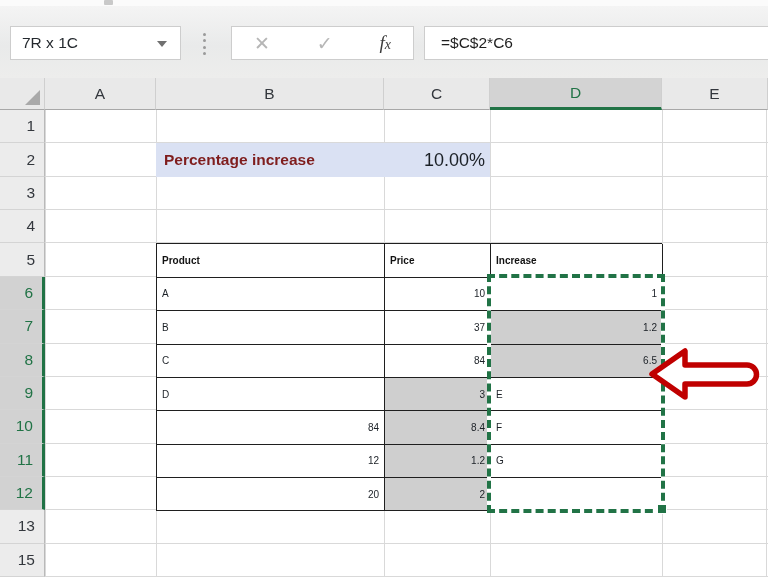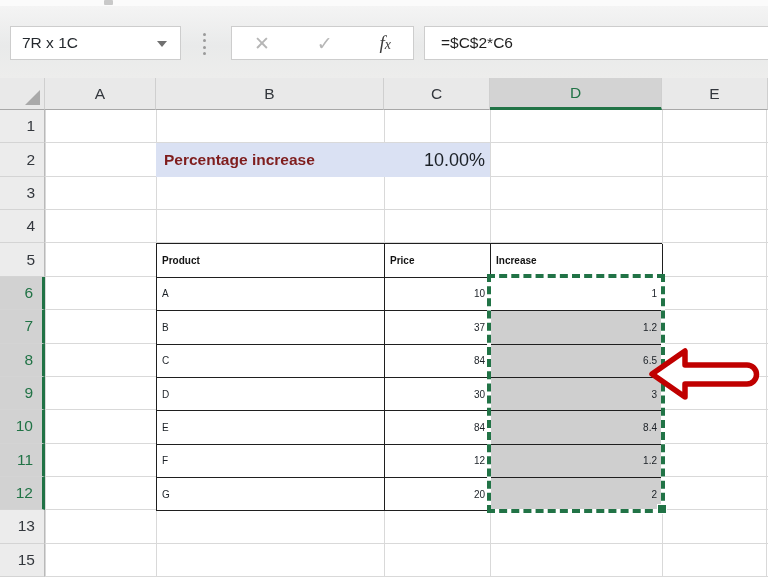--- a/index.html
+++ b/index.html
@@ -166,7 +166,6 @@
       <div class="tcell num gray">6.5</div>
 
       <div class="tcell">D</div>
-      <div class="tcell num">30</div>
       <div class="tcell num gray">3</div>
 
       <div class="tcell">E</div>

